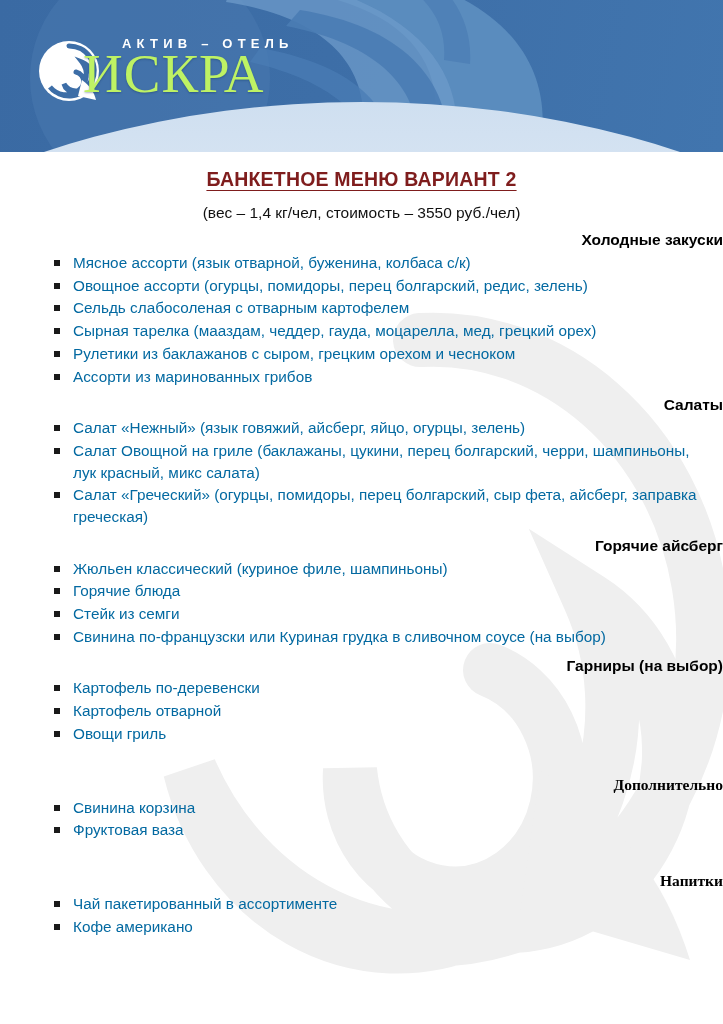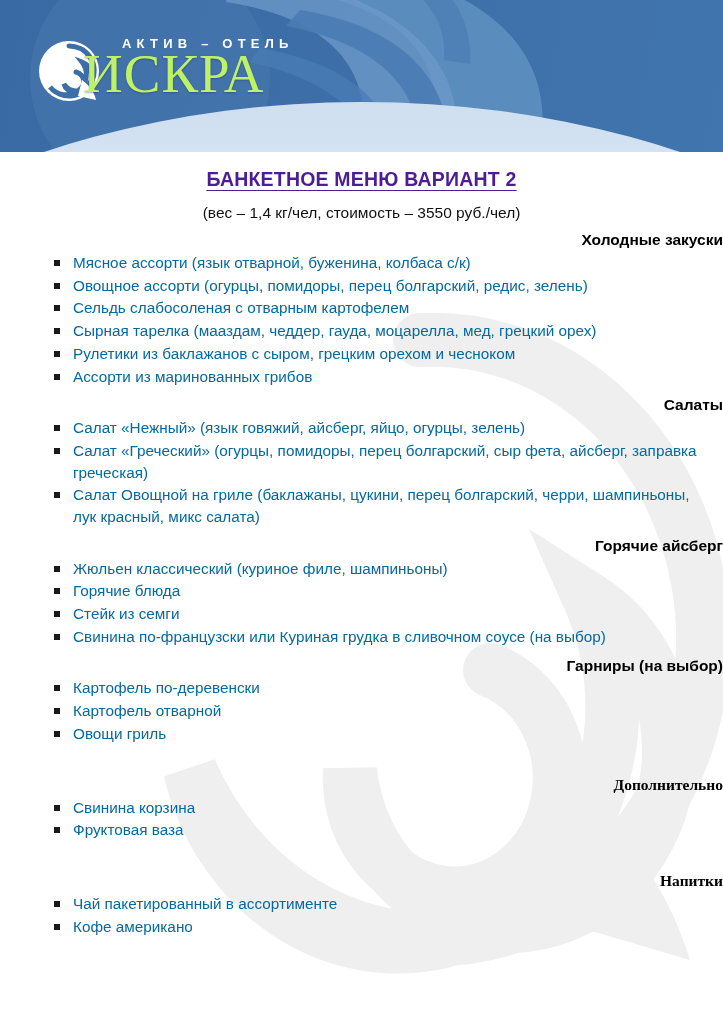--- a/index.html
+++ b/index.html
@@ -107,7 +107,7 @@
     letter-spacing: 0.2px;
     text-decoration: underline;
     text-underline-offset: 4px;
-    color: #4c1d95;
+    color: #7f1d1d;
   }
   .menu-subtitle {
     text-align: center;

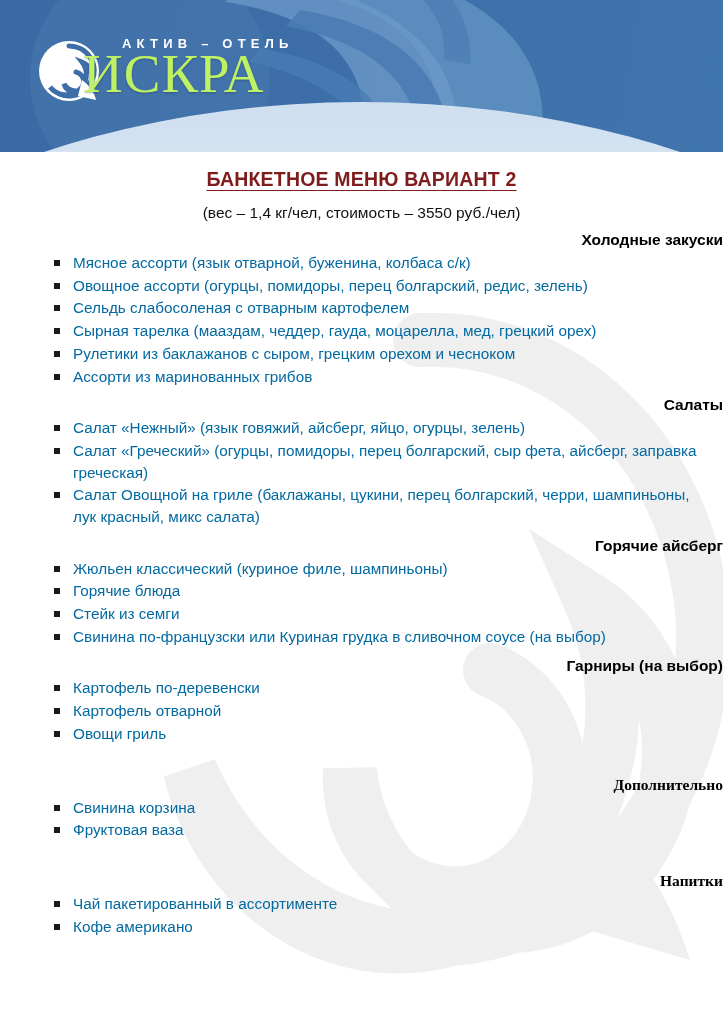--- a/index.html
+++ b/index.html
@@ -229,8 +229,8 @@
         <div class="section-heading">Салаты</div>
         <ul class="items">
           <li><span class="bullet"></span><span>Салат «Нежный» (язык говяжий, айсберг, яйцо, огурцы, зелень)</span></li>
+          <li><span class="bullet"></span><span>Салат Овощной на гриле (баклажаны, цукини, перец болгарский, черри, шампиньоны, лук красный, микс салата)</span></li>
           <li><span class="bullet"></span><span>Салат «Греческий» (огурцы, помидоры, перец болгарский, сыр фета, айсберг, заправка греческая)</span></li>
-          <li><span class="bullet"></span><span>Салат Овощной на гриле (баклажаны, цукини, перец болгарский, черри, шампиньоны, лук красный, микс салата)</span></li>
         </ul>
       </div>
       <div class="section">

